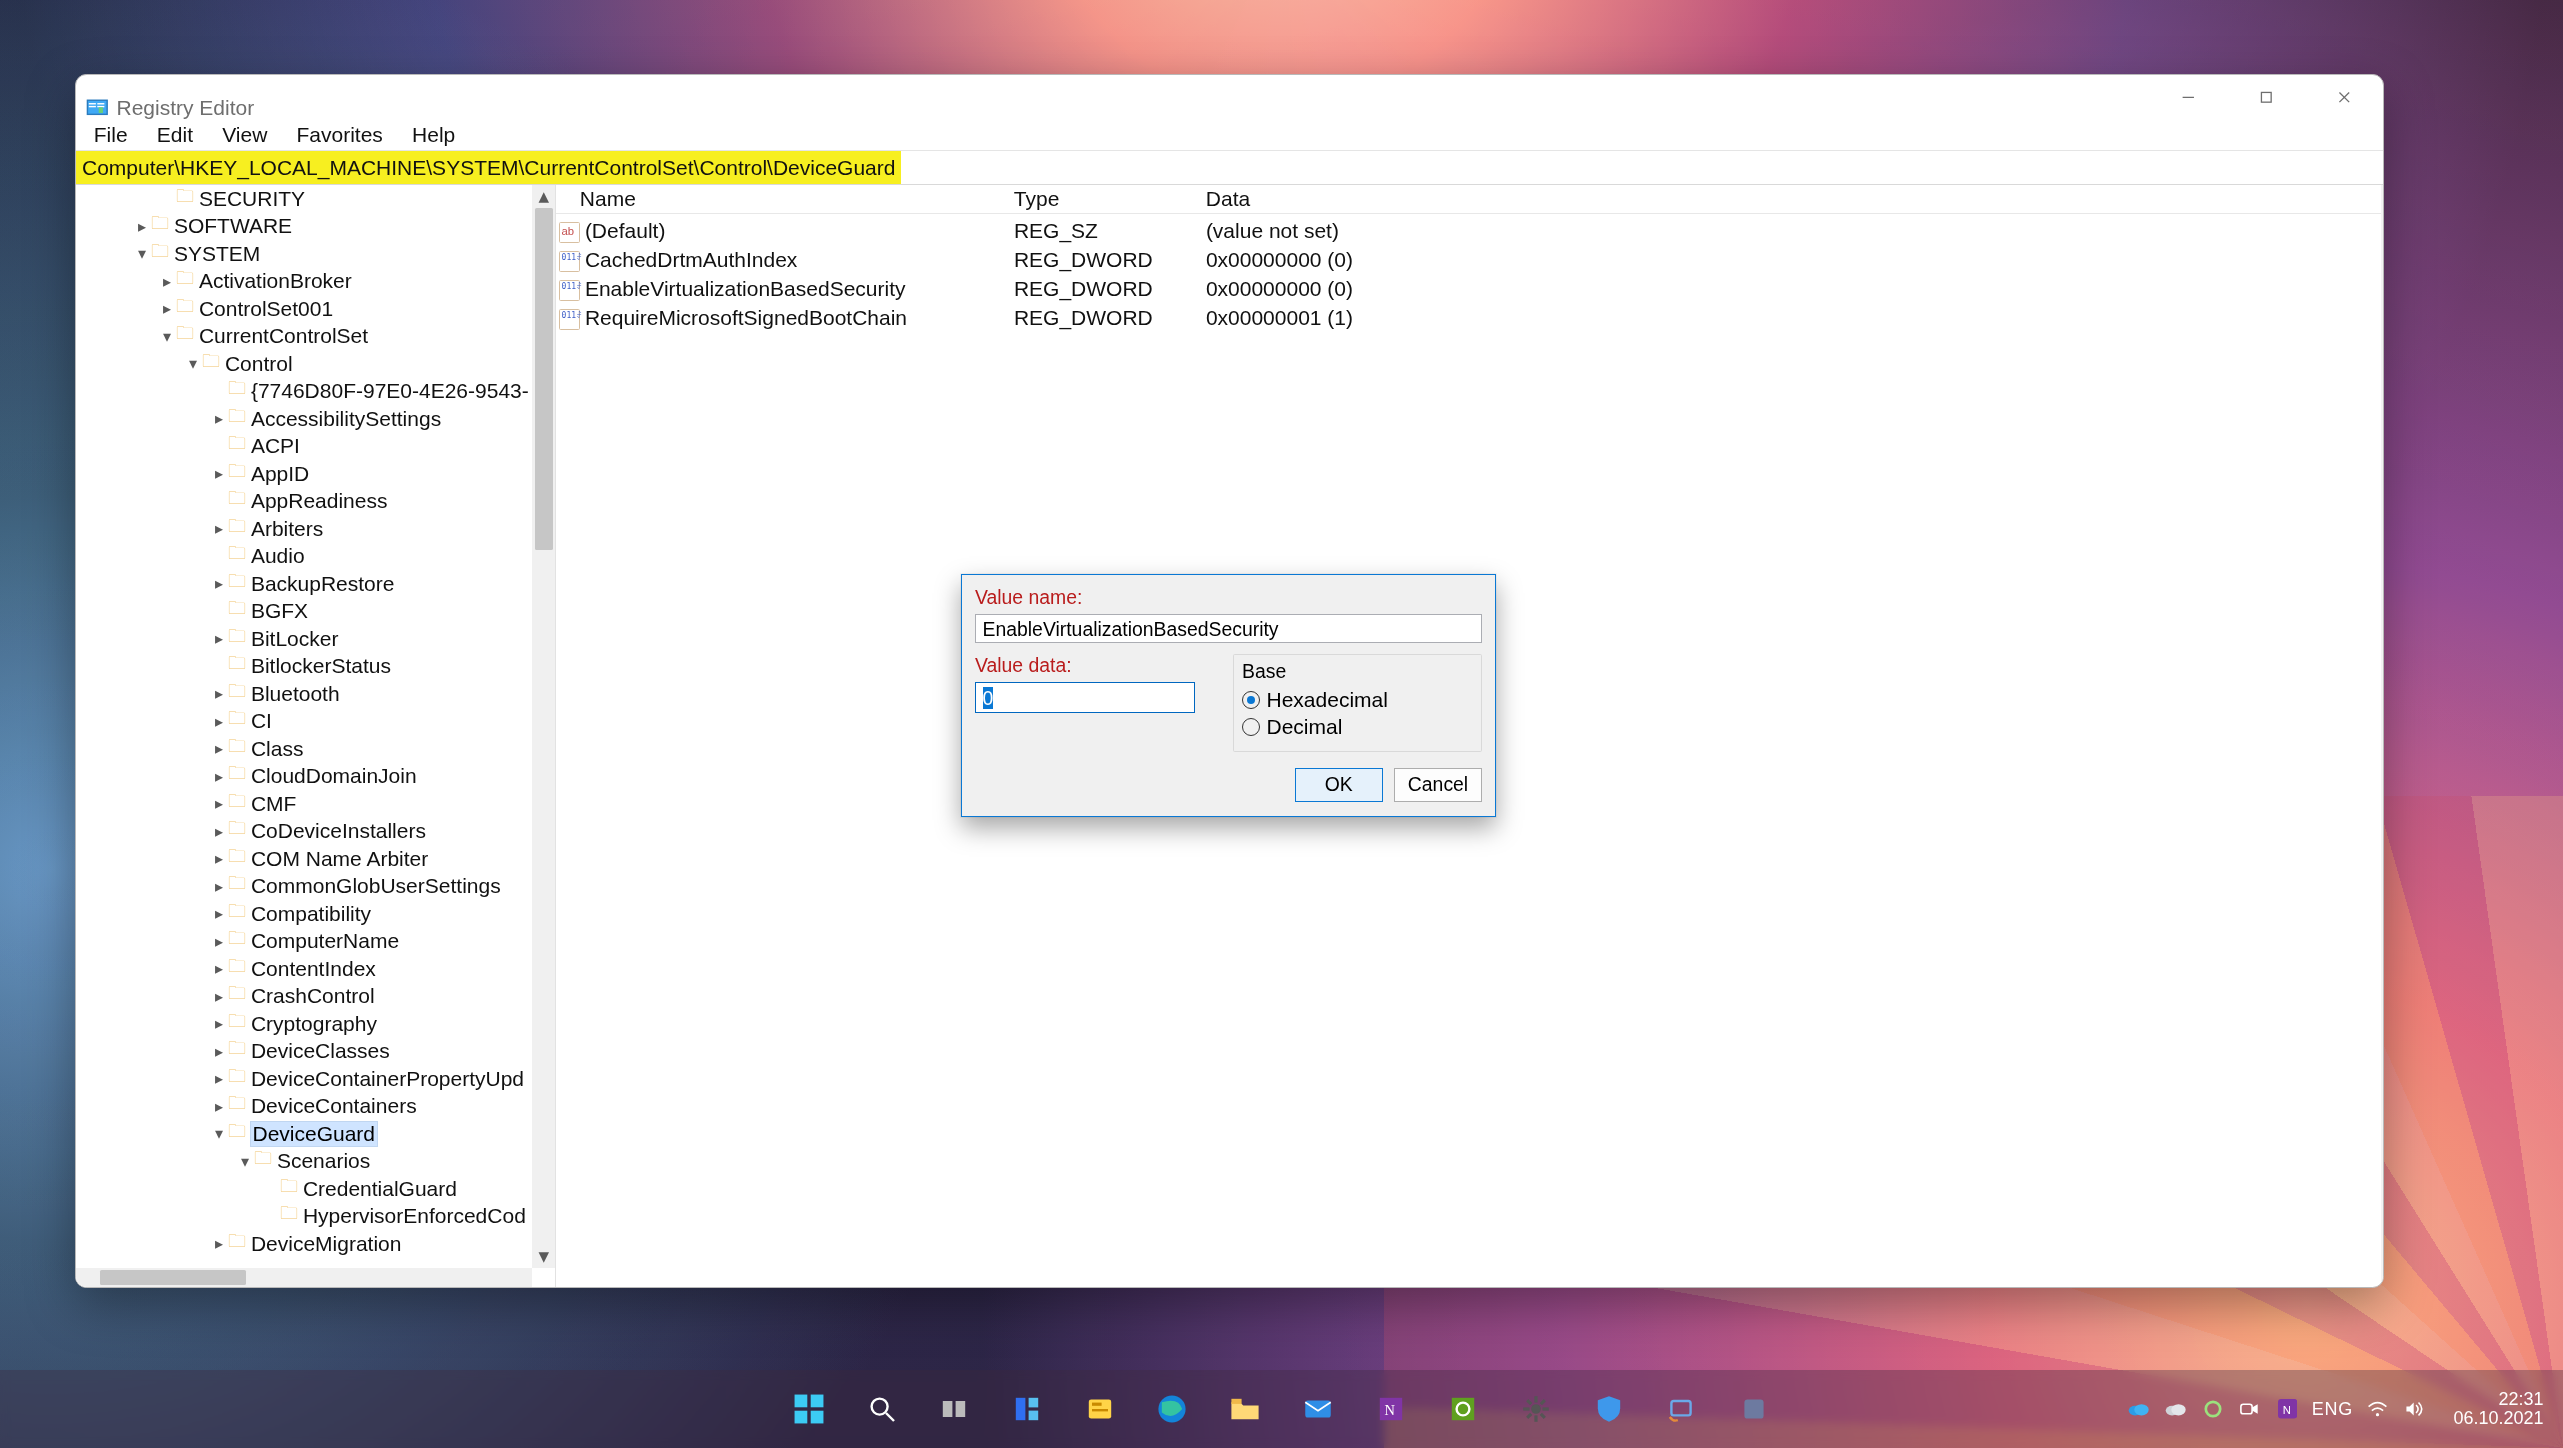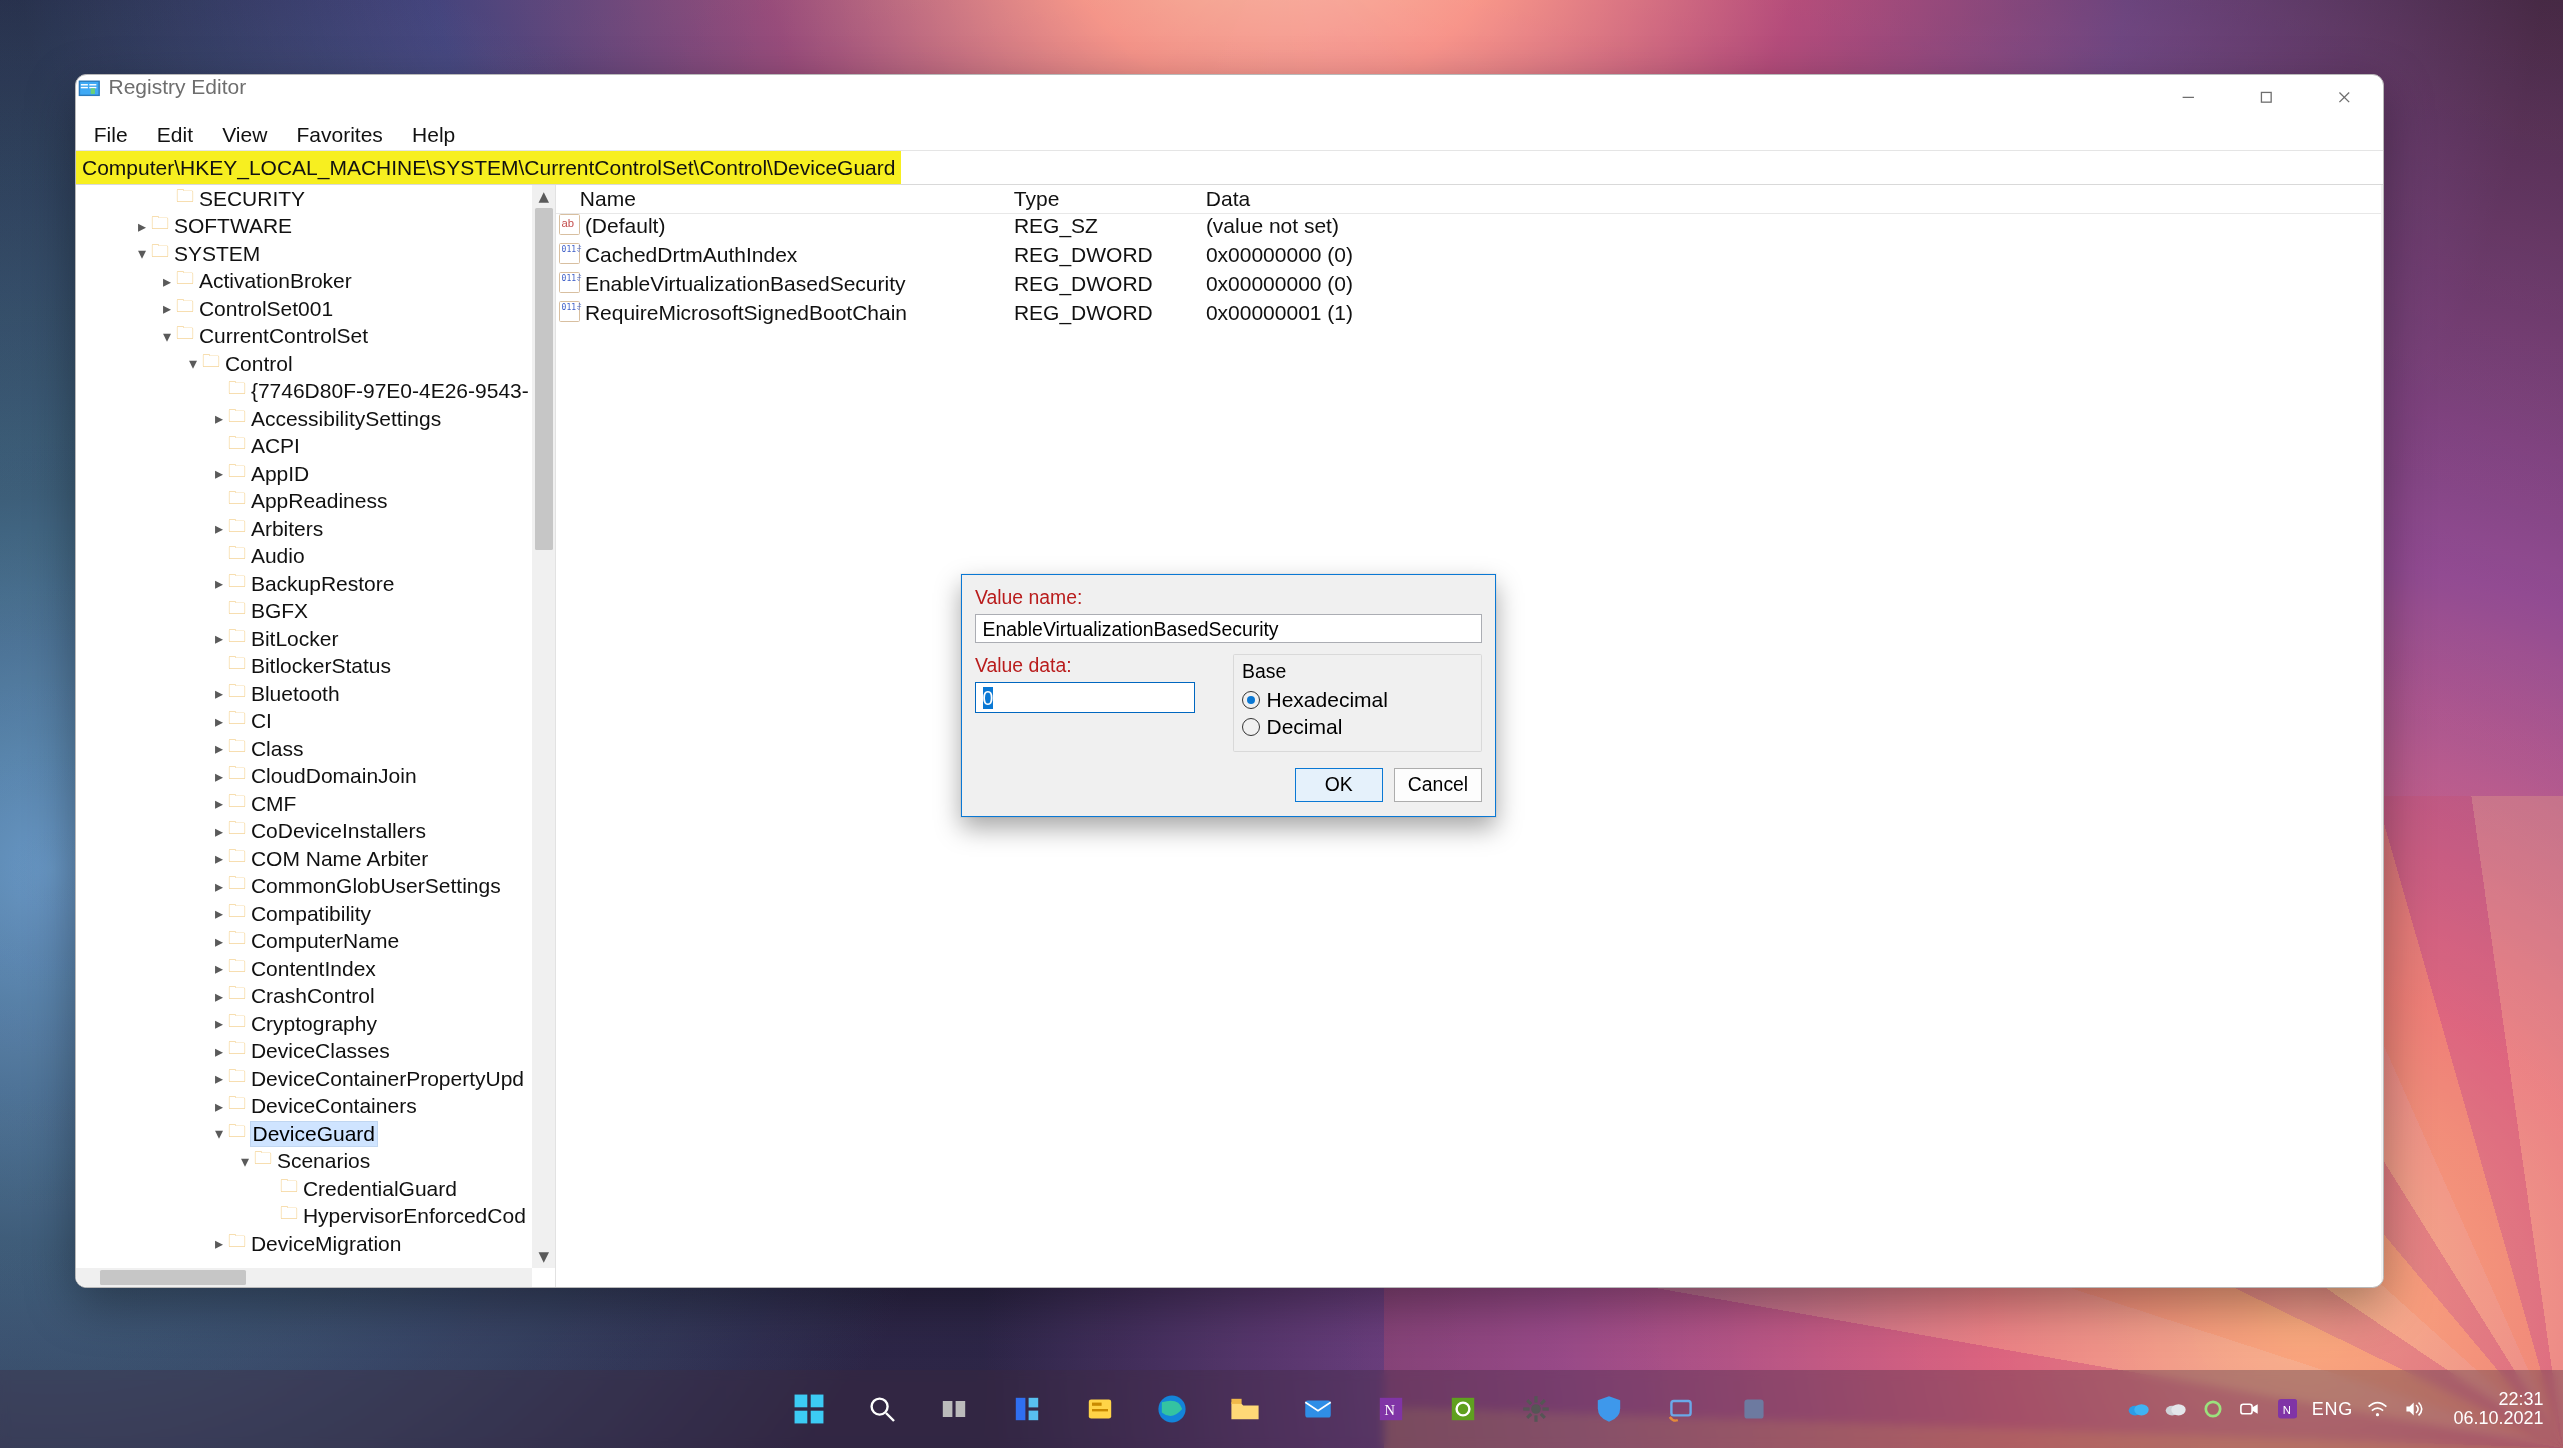--- a/index.html
+++ b/index.html
@@ -50,7 +50,7 @@
     display:flex; flex-direction: column;
     overflow:hidden;
   }
-  .titlebar { height: 45px; display:flex; align-items:flex-start; }
+  .titlebar { height: 45px; display:flex; align-items:flex-end; padding-left:8px; }
   .titlebar .icon { width:26px; height:26px; margin-right:6.5px; display:flex;align-items:center;justify-content:center;}
   .titlebar .title { color:#6e6e6e; font-size:21px; }
   .titlebar .winctrls { margin-left:auto; display:flex; height:100%; }

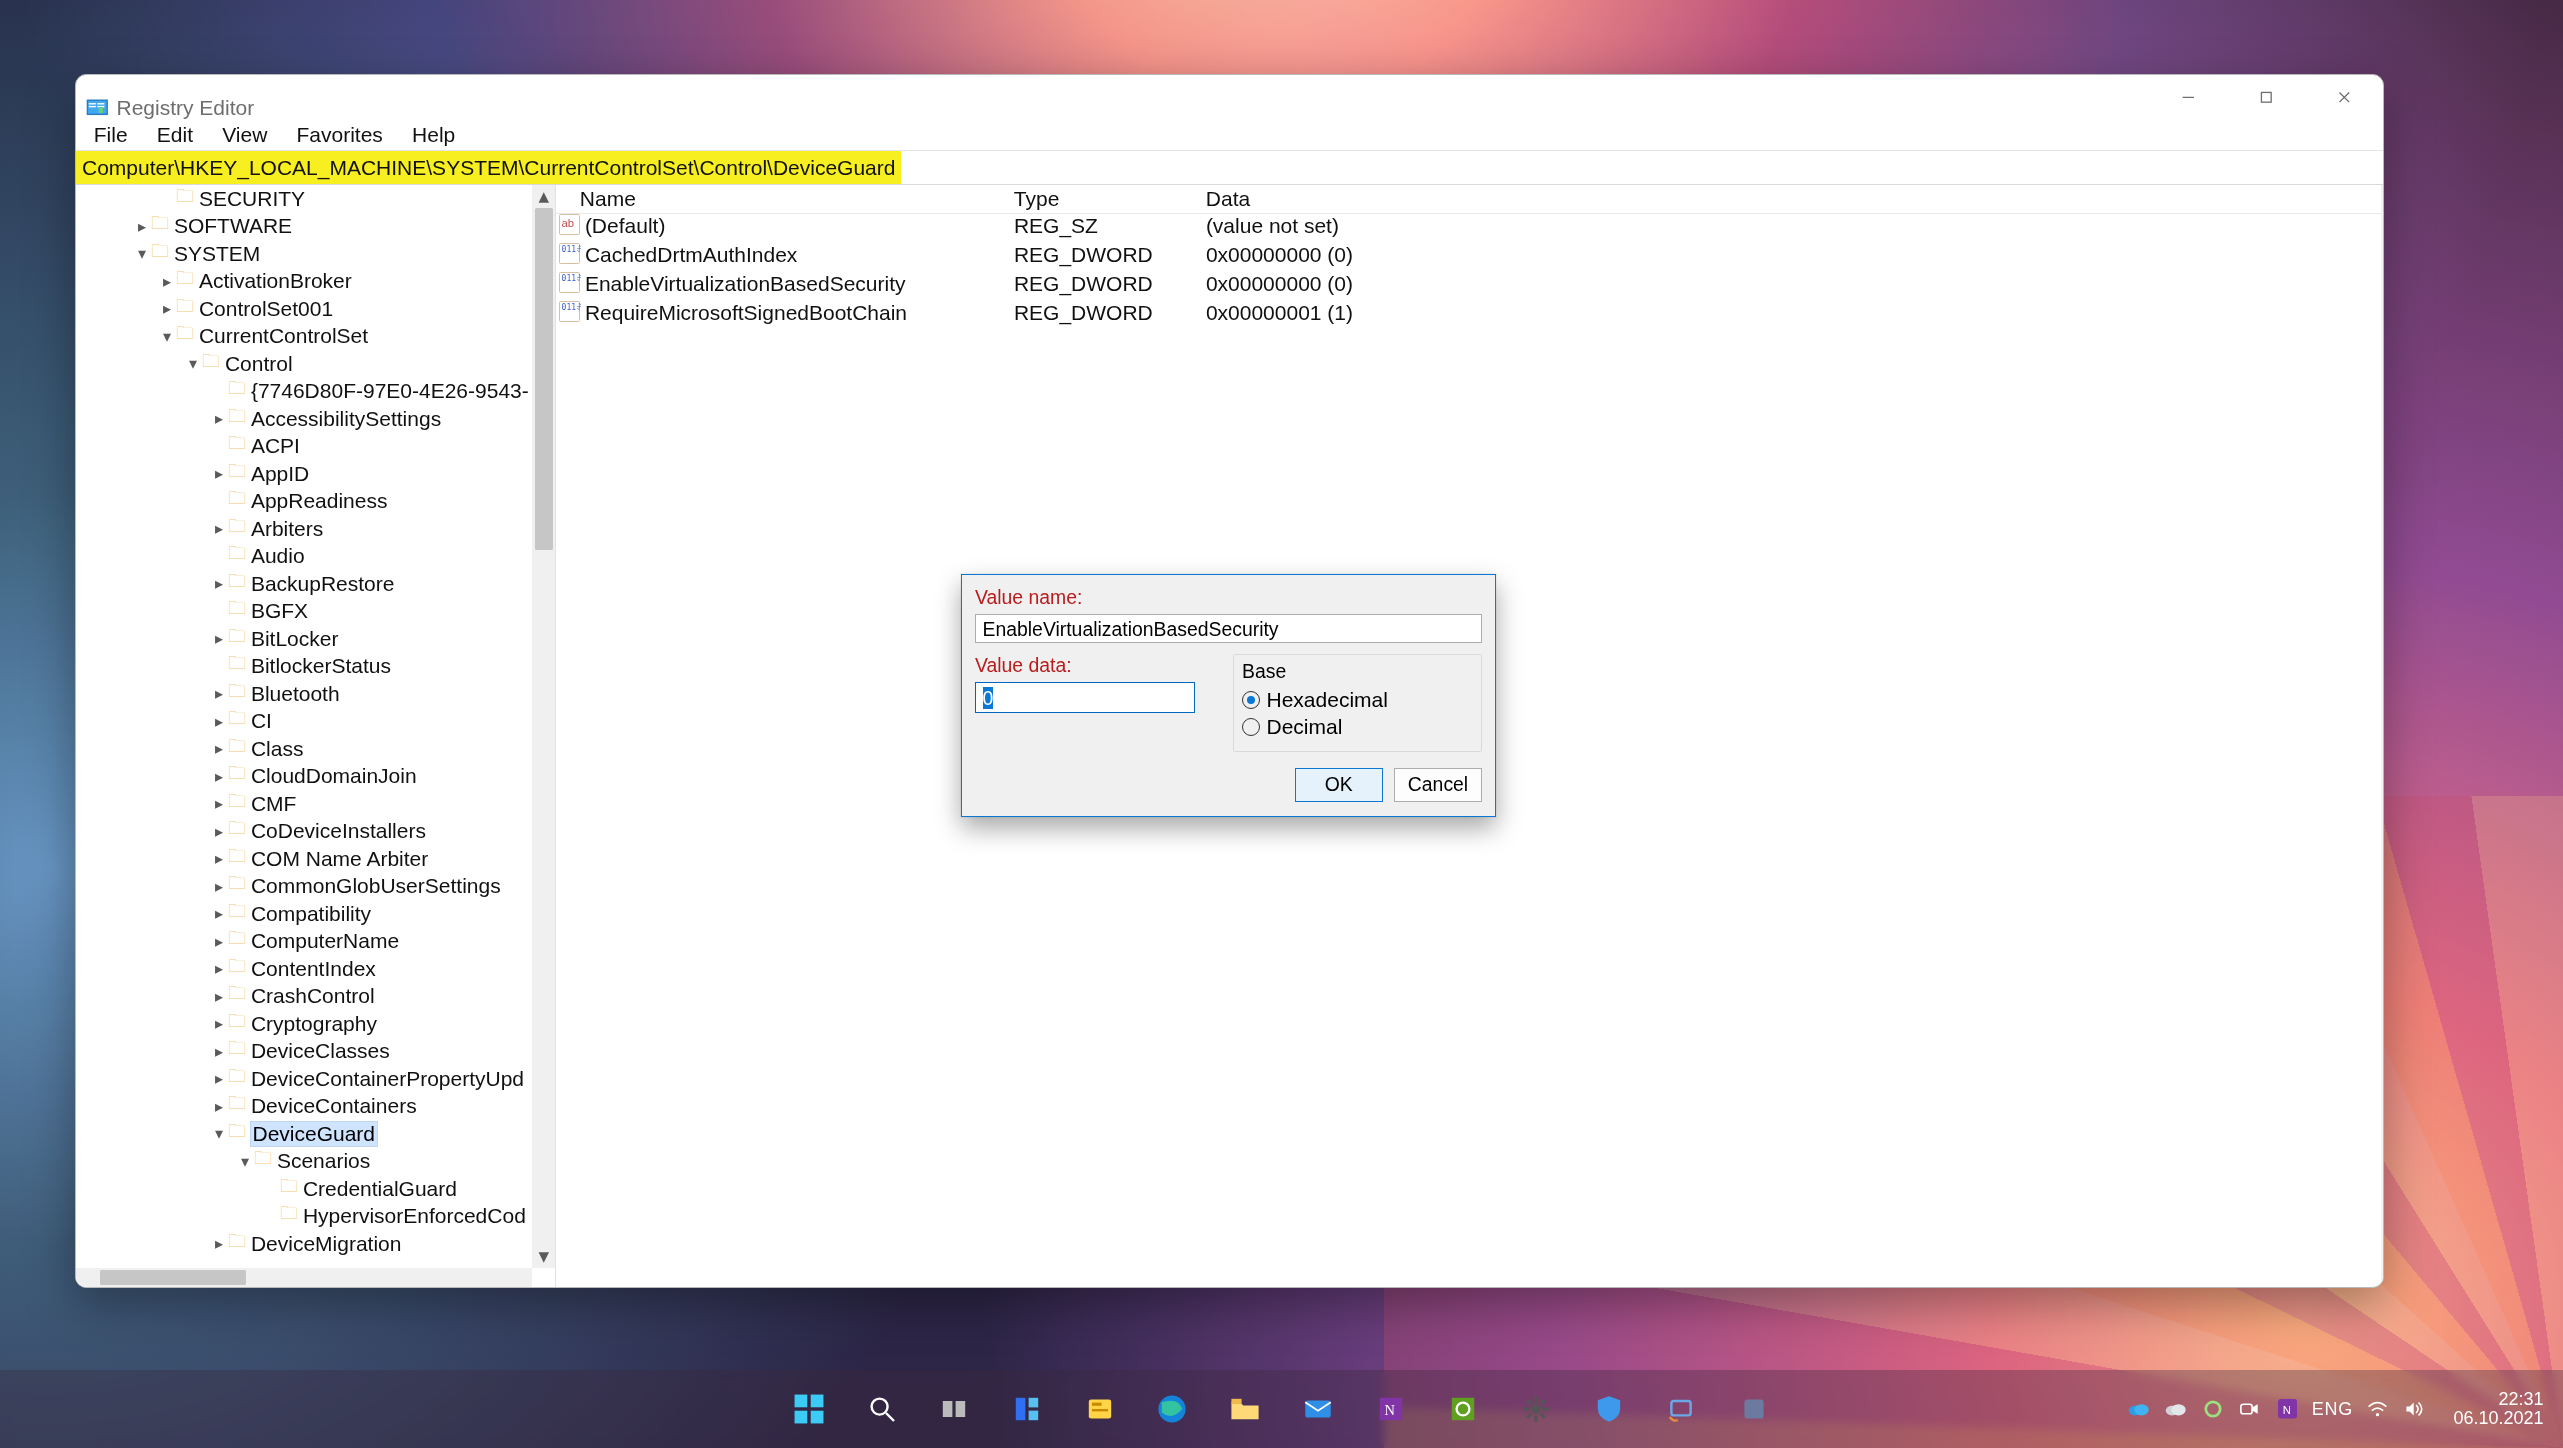--- a/index.html
+++ b/index.html
@@ -97,7 +97,7 @@
   .col-type { width:192px; }
   .col-data { flex:1; }
   .lv-rows { flex:1; }
-  .row { display:flex; align-items:flex-start; height:29px;}
+  .row { display:flex; align-items:flex-end; height:29px;}
   .row .ic { width:21px; height:21px; margin-left:3.2px; margin-right:4.9px; }
   .row .c-name { width:429px; color:#111;}
   .row .c-type { width:192px; color:#111;}

